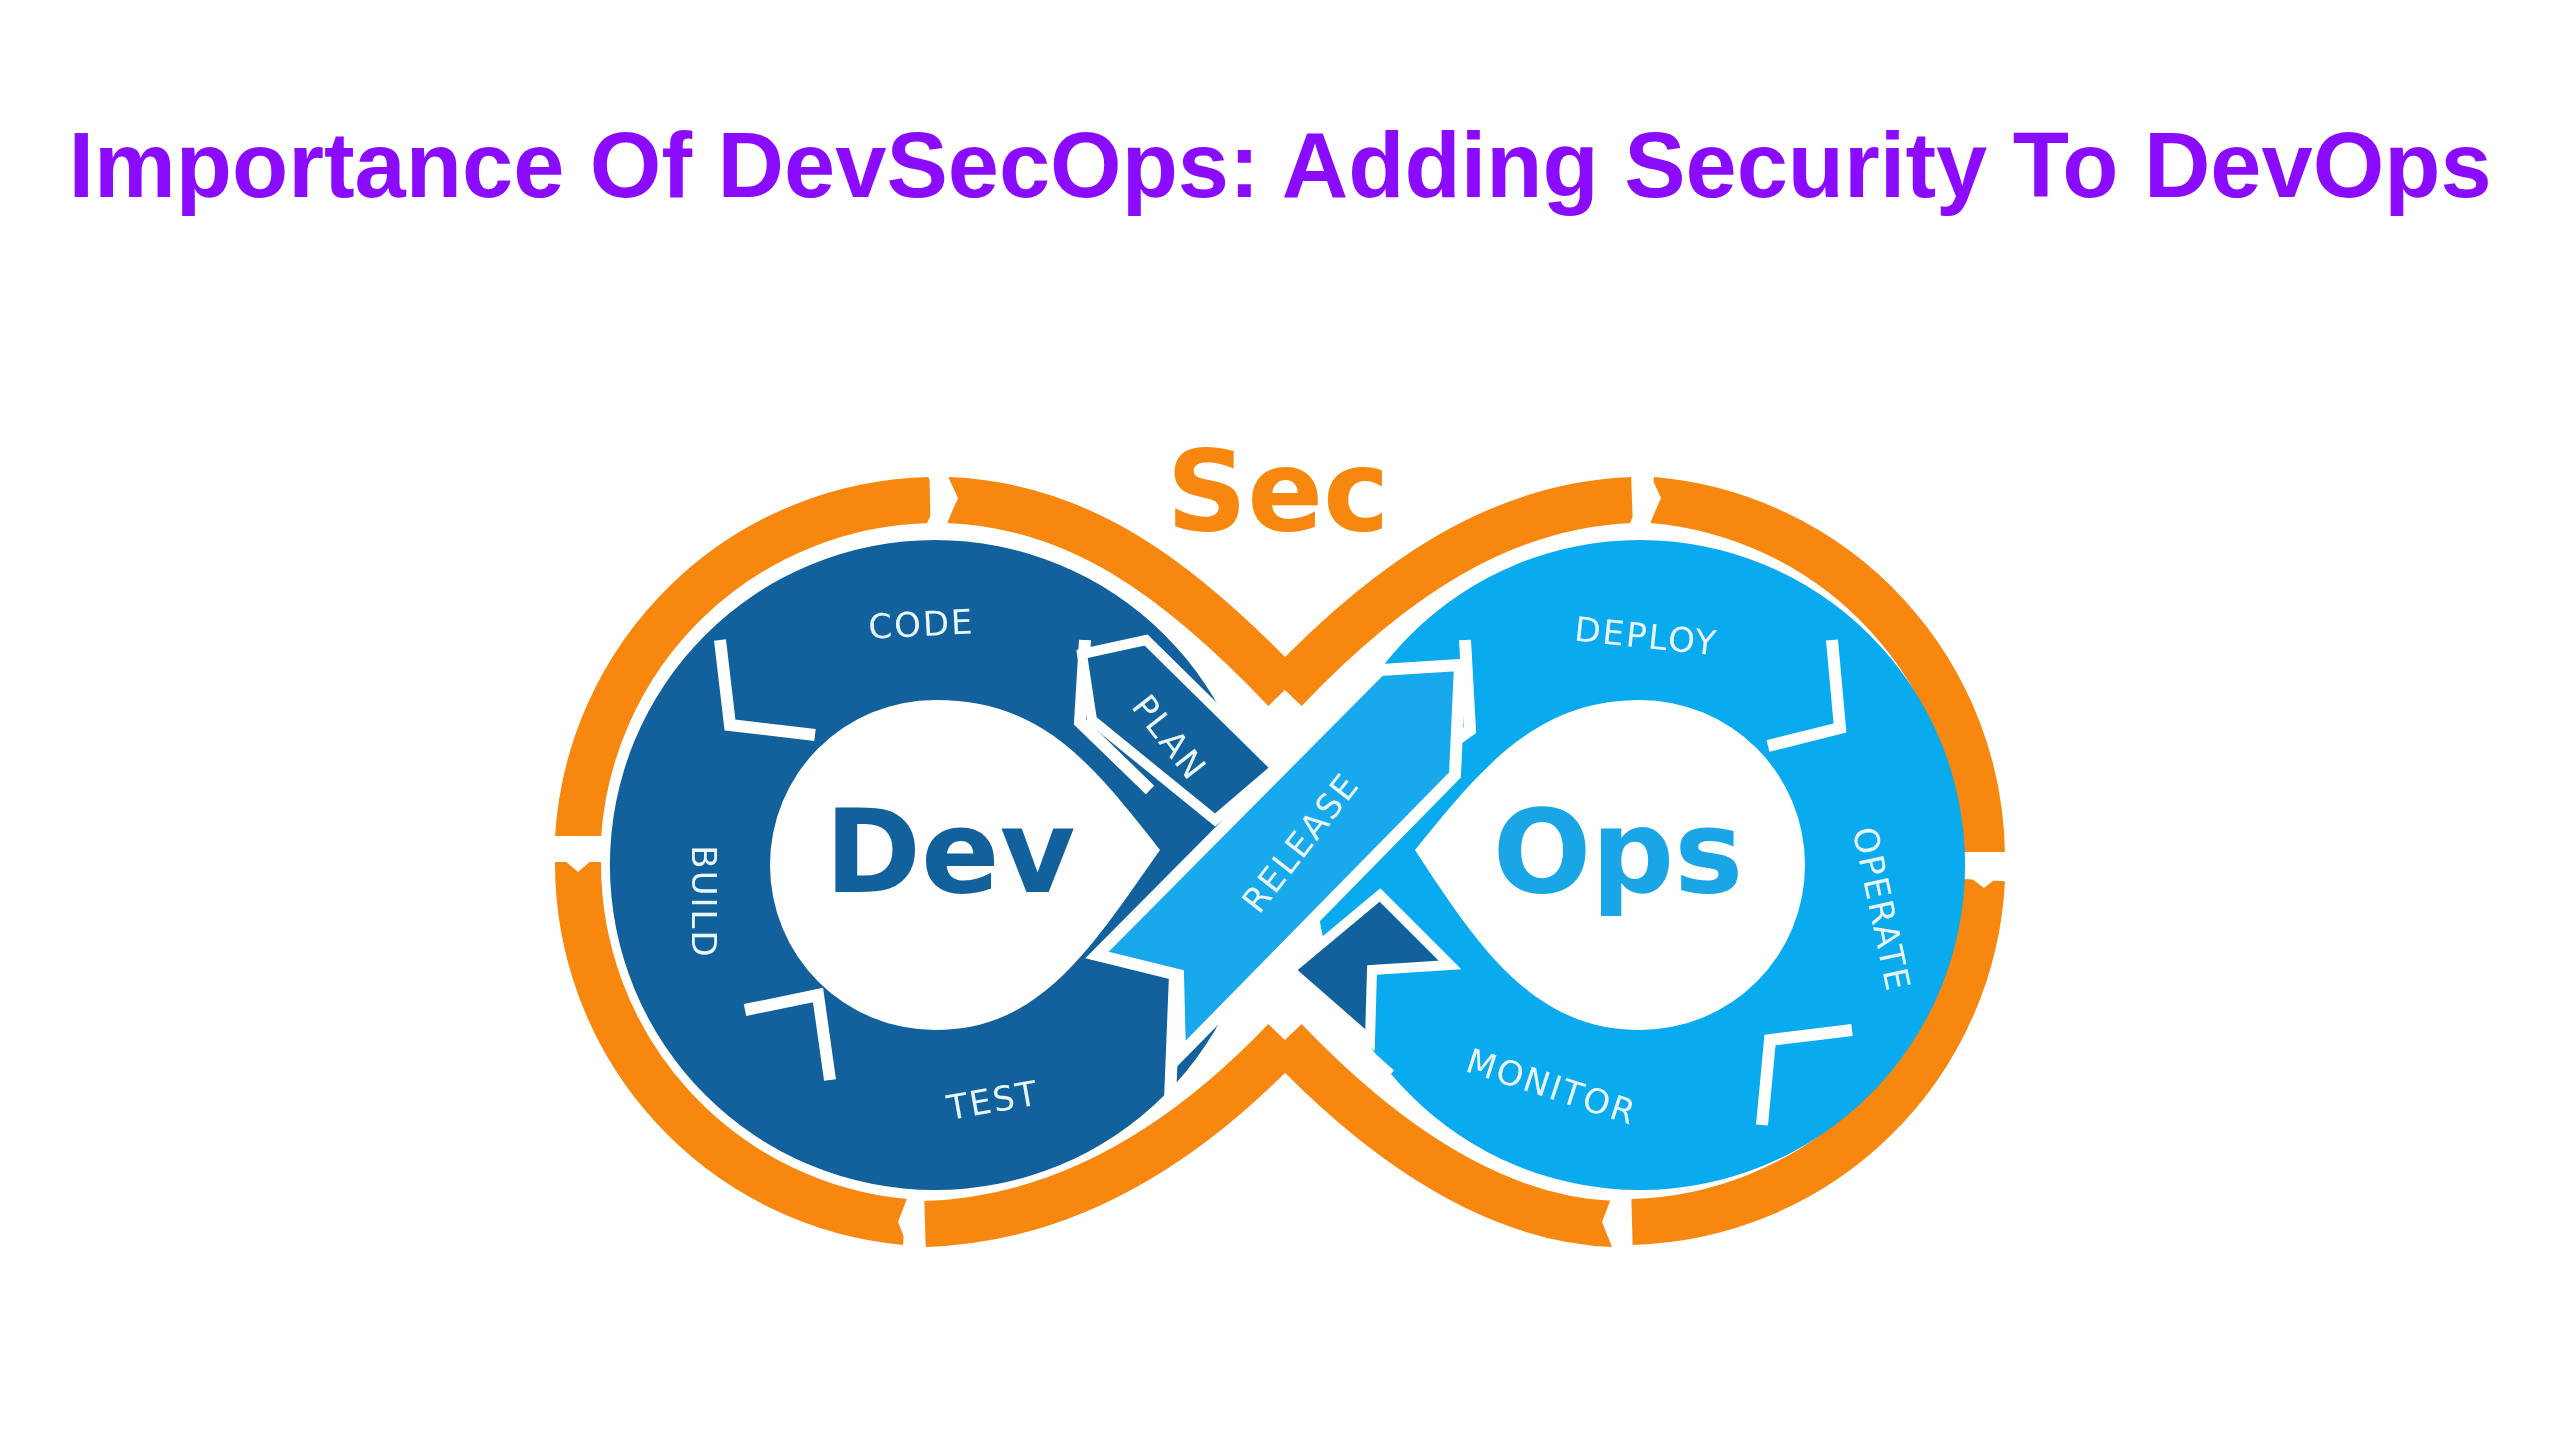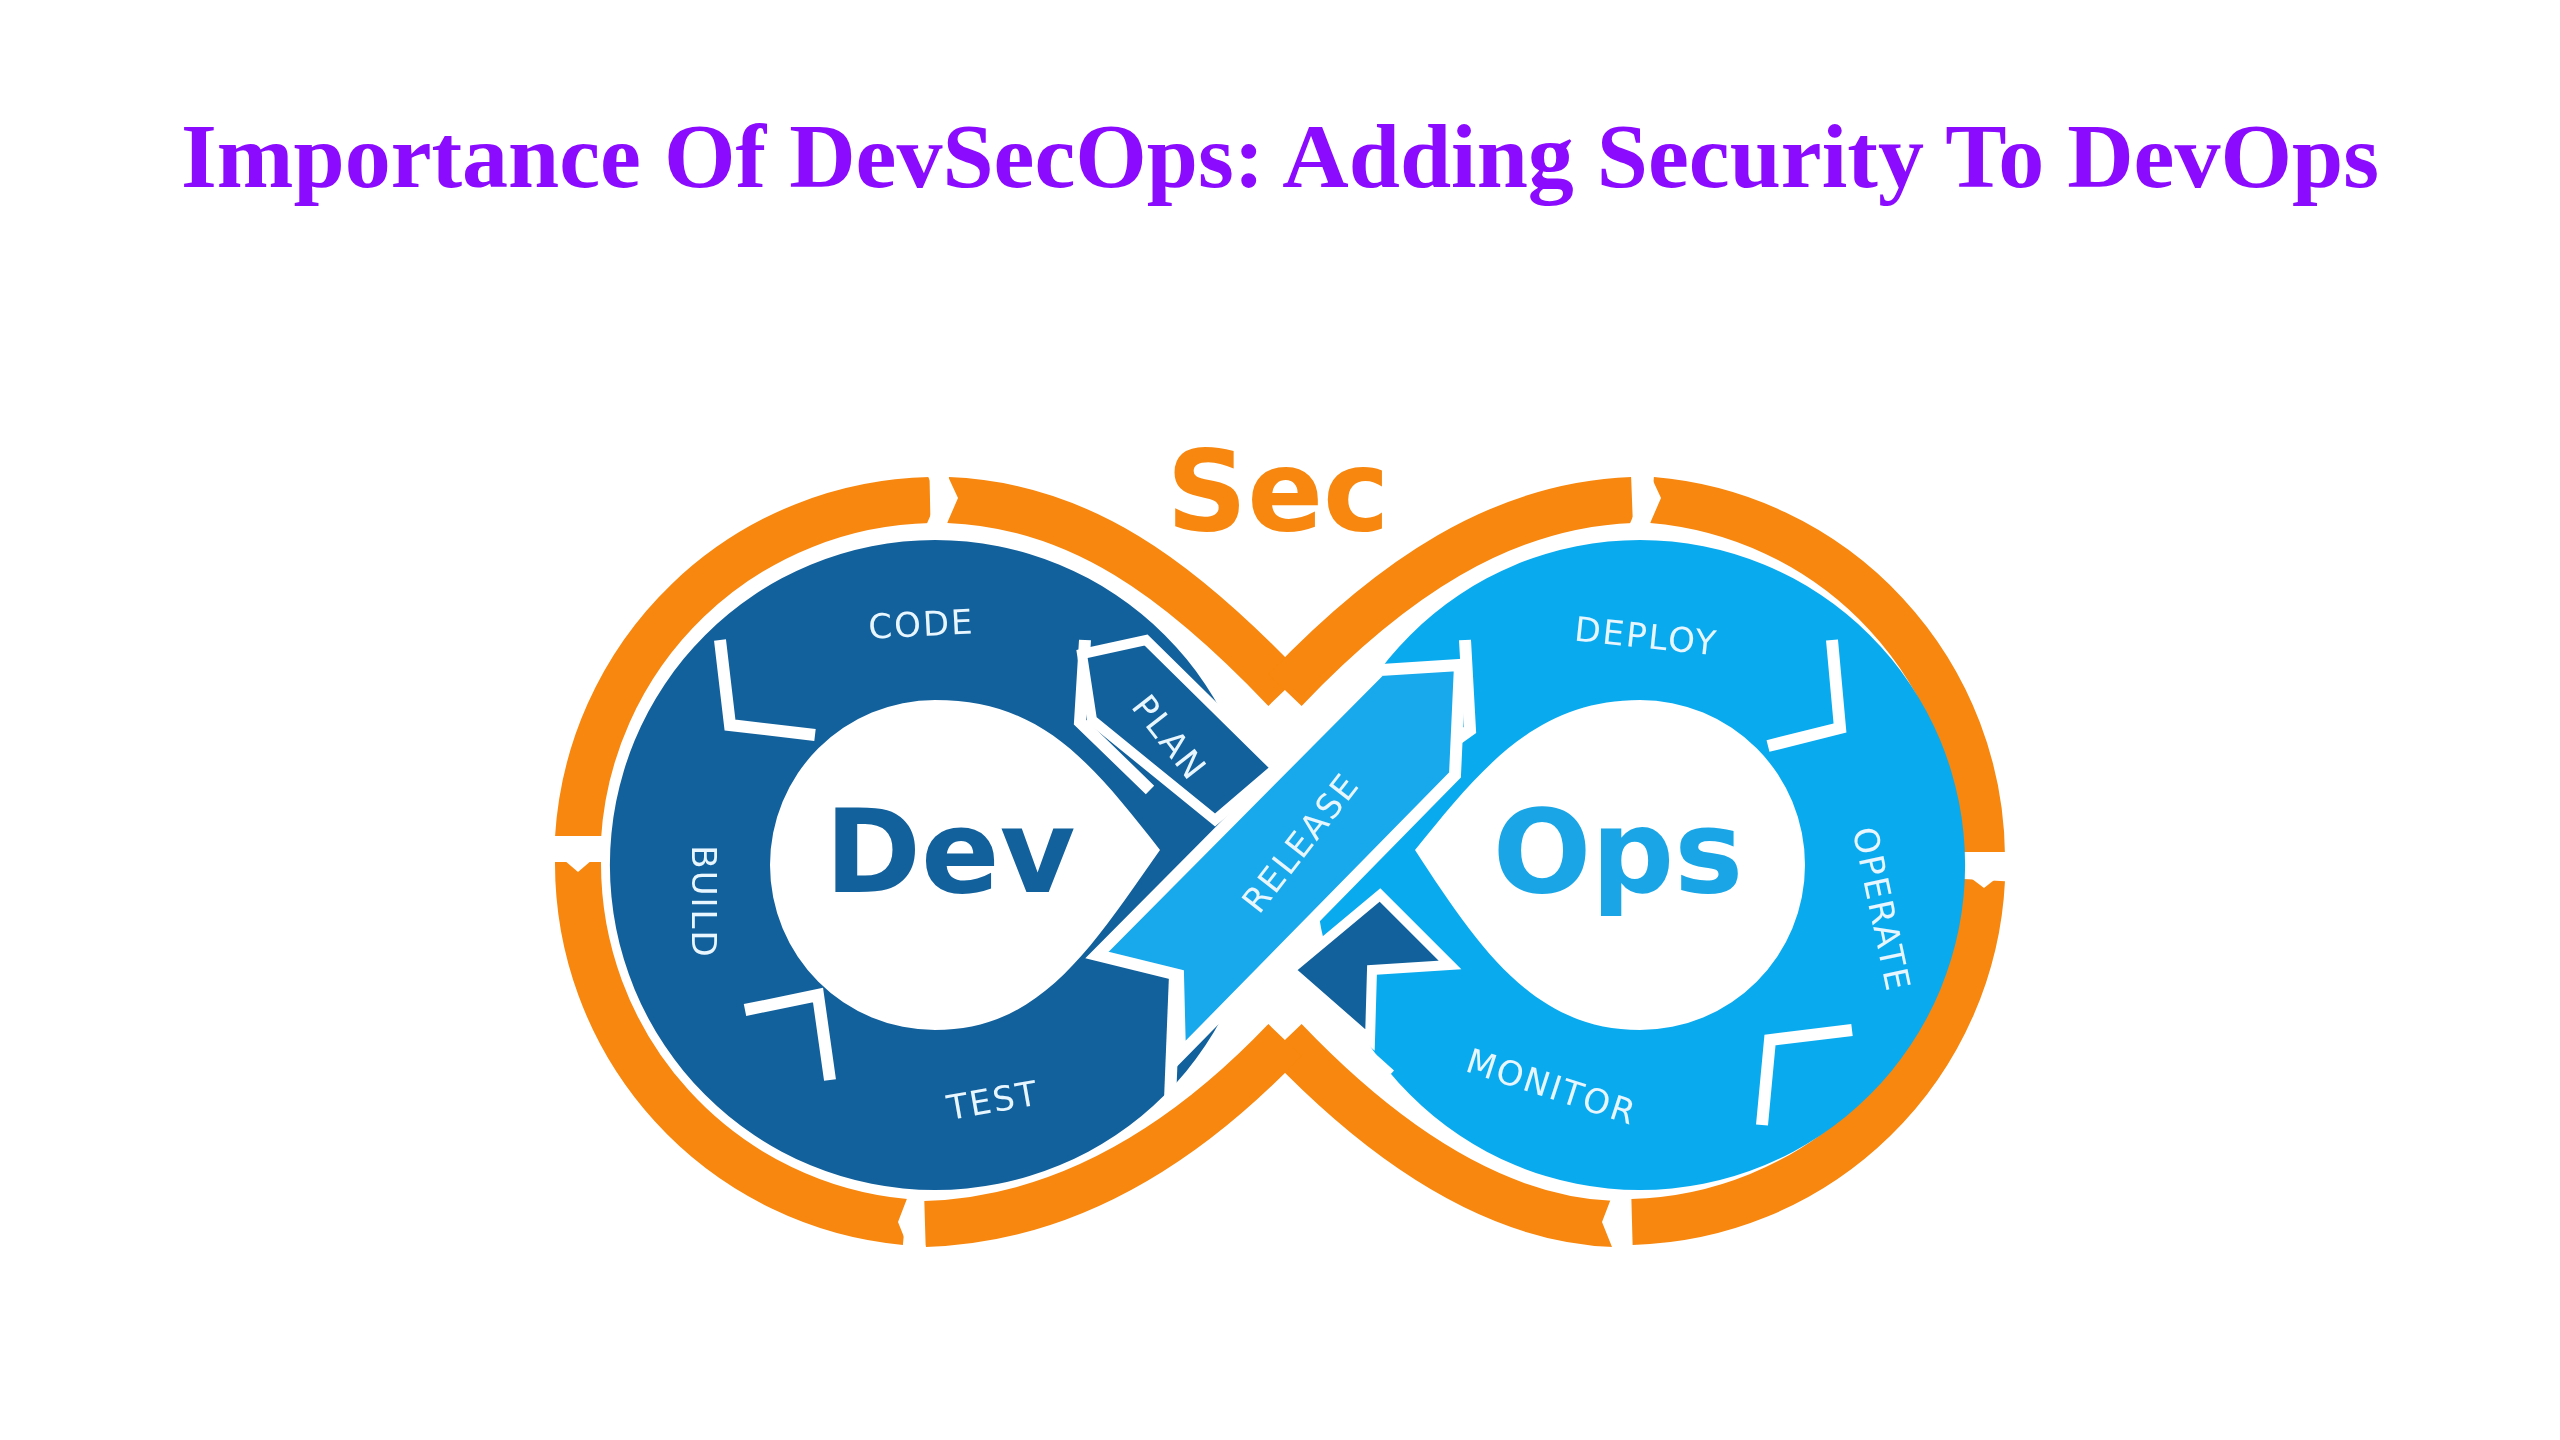--- a/index.html
+++ b/index.html
@@ -5,8 +5,8 @@
   html, body { margin: 0; padding: 0; background: #ffffff; }
   body { width: 2560px; height: 1440px; position: relative; overflow: hidden; font-family: "Liberation Sans", sans-serif; }
   .title {
-    position: absolute; left: 0; top: 103px; width: 2560px; text-align: center;
-    font-family: Liberation Serif, serif; font-weight: bold; font-size: 92px;
+    position: absolute; left: 0; top: 113px; width: 2560px; text-align: center;
+    font-family: Liberation Sans, sans-serif; font-weight: bold; font-size: 92px;
     letter-spacing: 0px; white-space: nowrap;
   }
   svg.diagram { position: absolute; left: 0; top: 0; width: 2560px; height: 1440px; }

